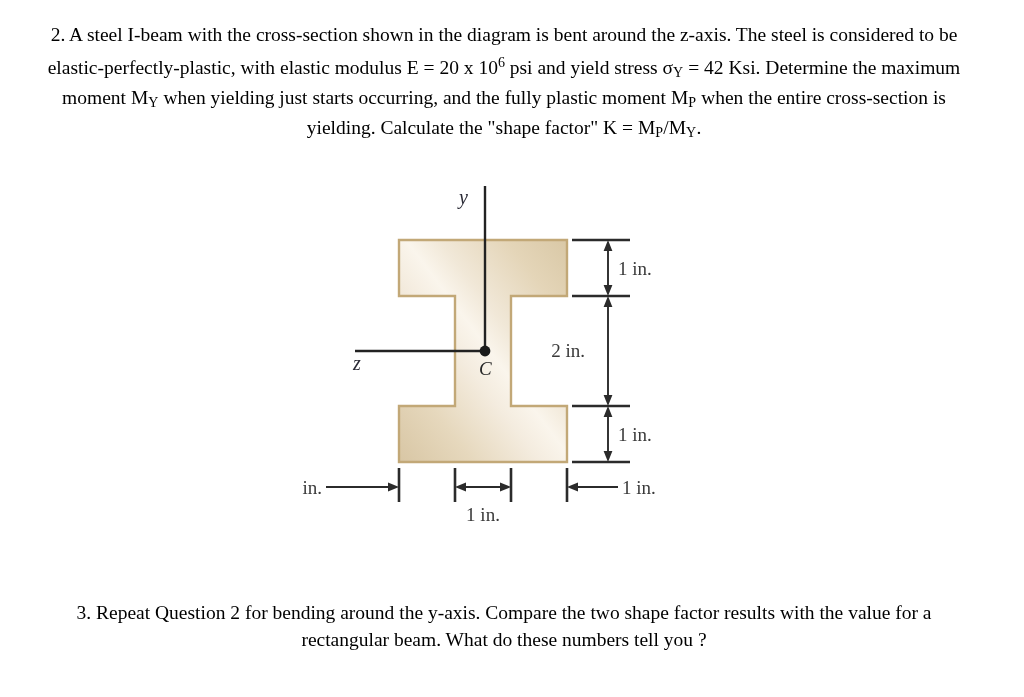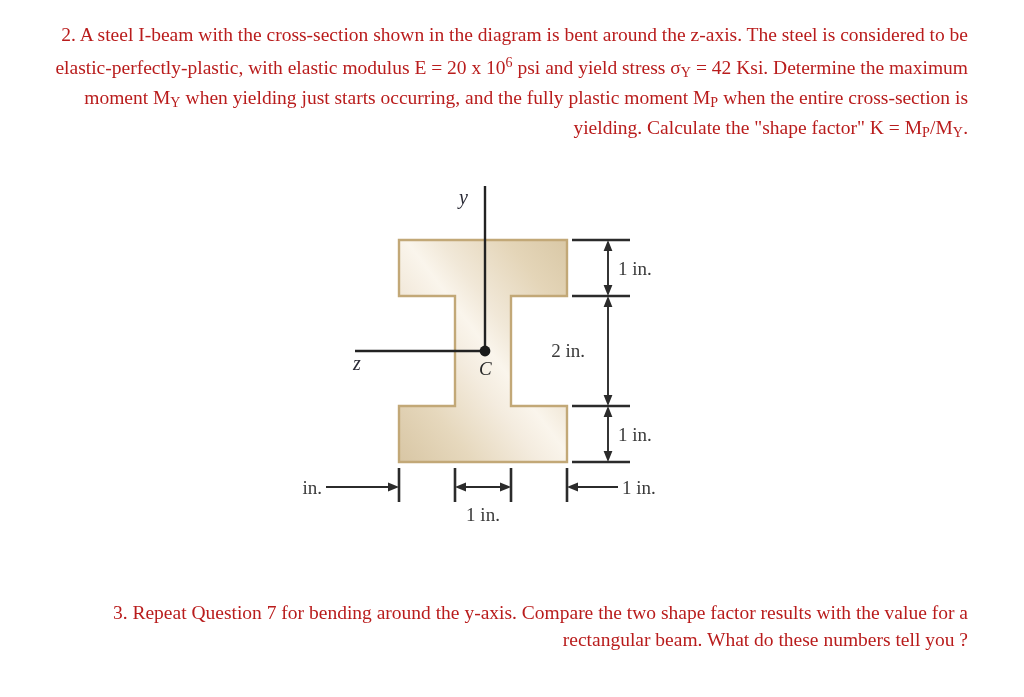--- a/index.html
+++ b/index.html
@@ -21,8 +21,8 @@
     position: absolute;
     font-size: 19.5px;
     line-height: 26.5px;
-    color: #b91c1c;
-    text-align: right;
+    color: #000000;
+    text-align: center;
   }
   #question-2 {
     left: 40px;

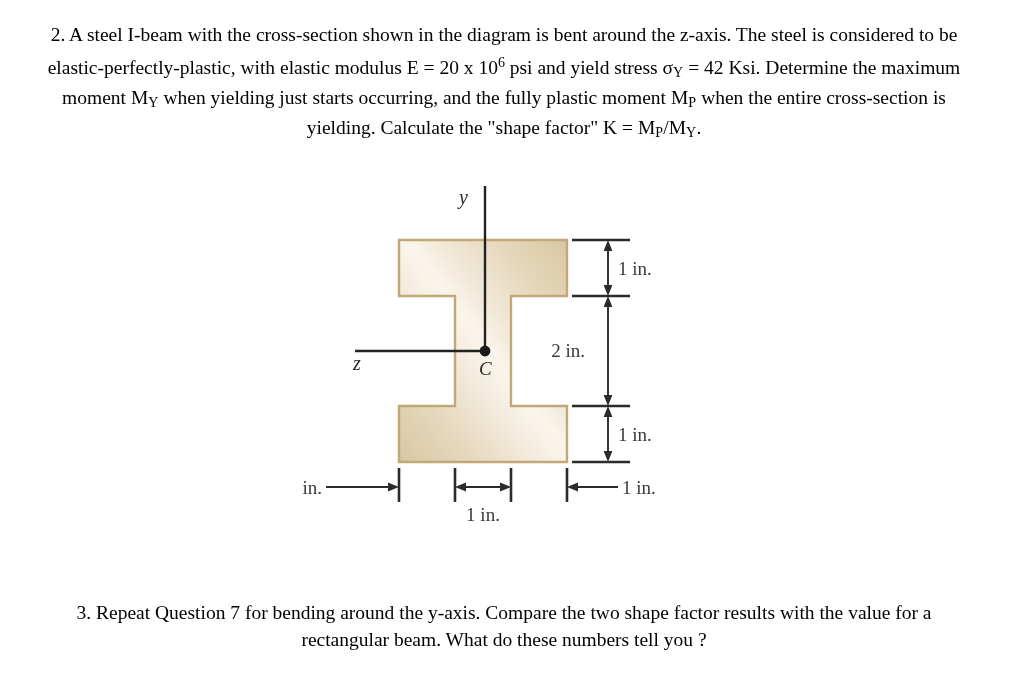--- a/index.html
+++ b/index.html
@@ -179,6 +179,6 @@
   </svg>
 </div>
 
-<div class="qblock" id="question-3">3. Repeat Question 7 for bending around the y-axis. Compare the two shape factor results with the value for a rectangular beam.  What do these numbers tell you ?</div>
+<div class="qblock" id="question-3">3. Repeat Question 2 for bending around the y-axis. Compare the two shape factor results with the value for a rectangular beam.  What do these numbers tell you ?</div>
 
 </body></html>

